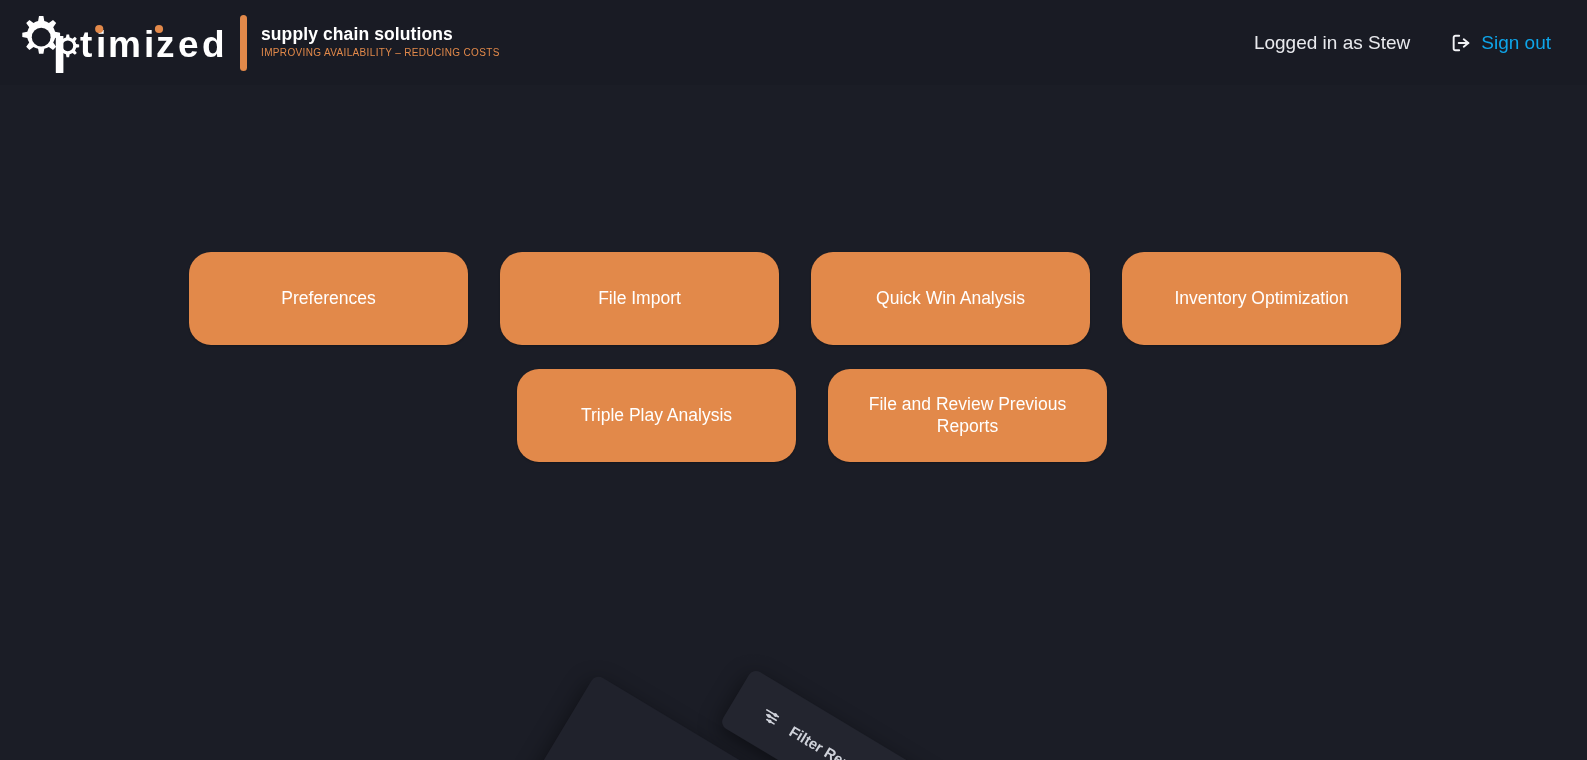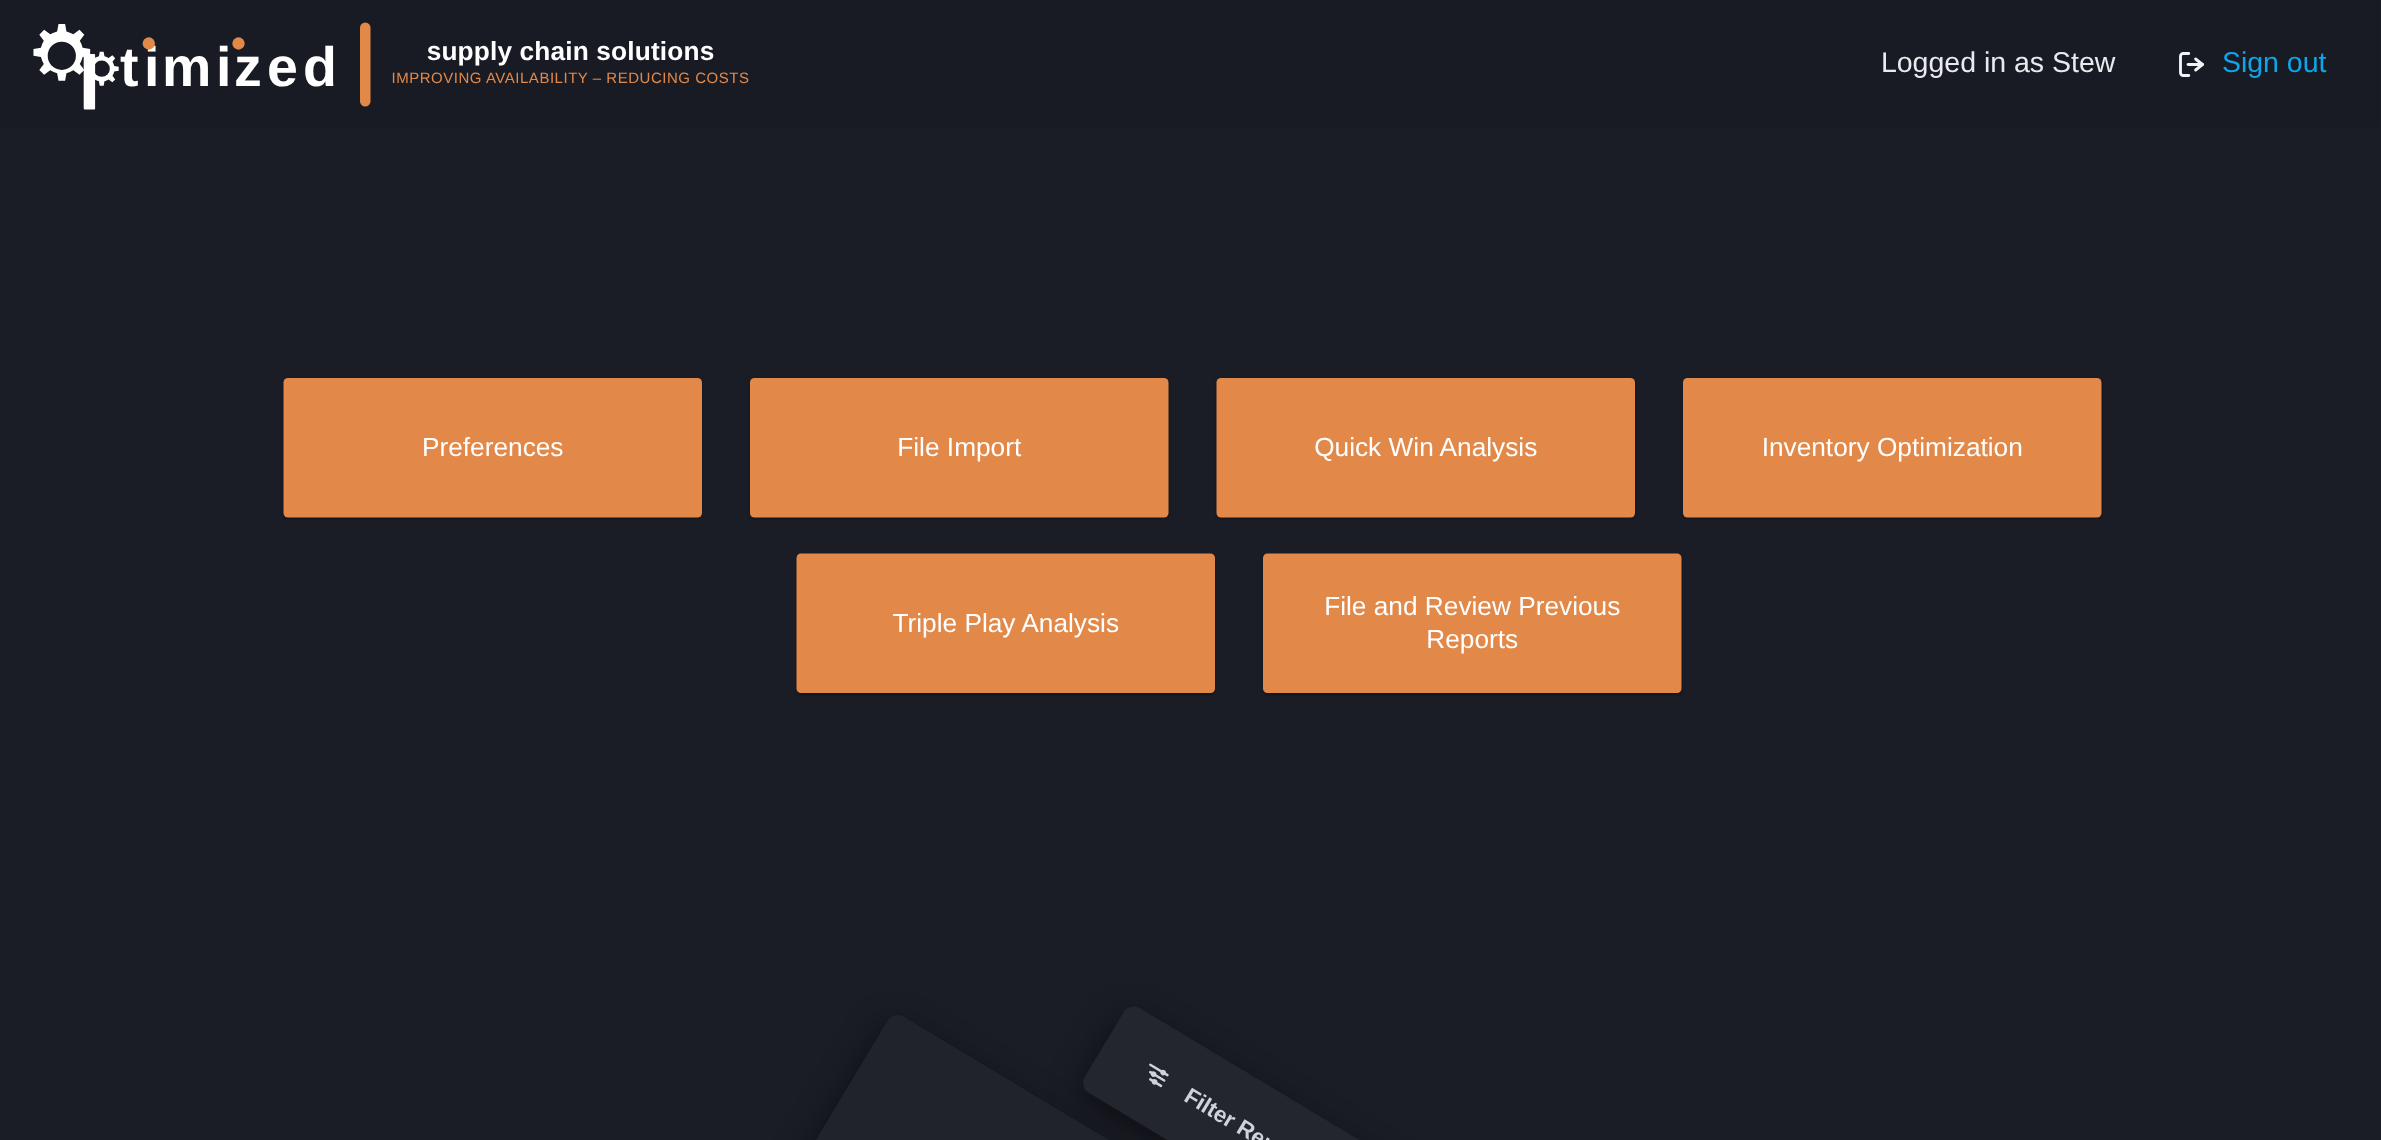--- a/index.html
+++ b/index.html
@@ -61,7 +61,6 @@
     flex-direction: column;
     justify-content: center;
     padding-bottom: 2px;
-    align-items: center;
   }
 
   .brand-line1 {

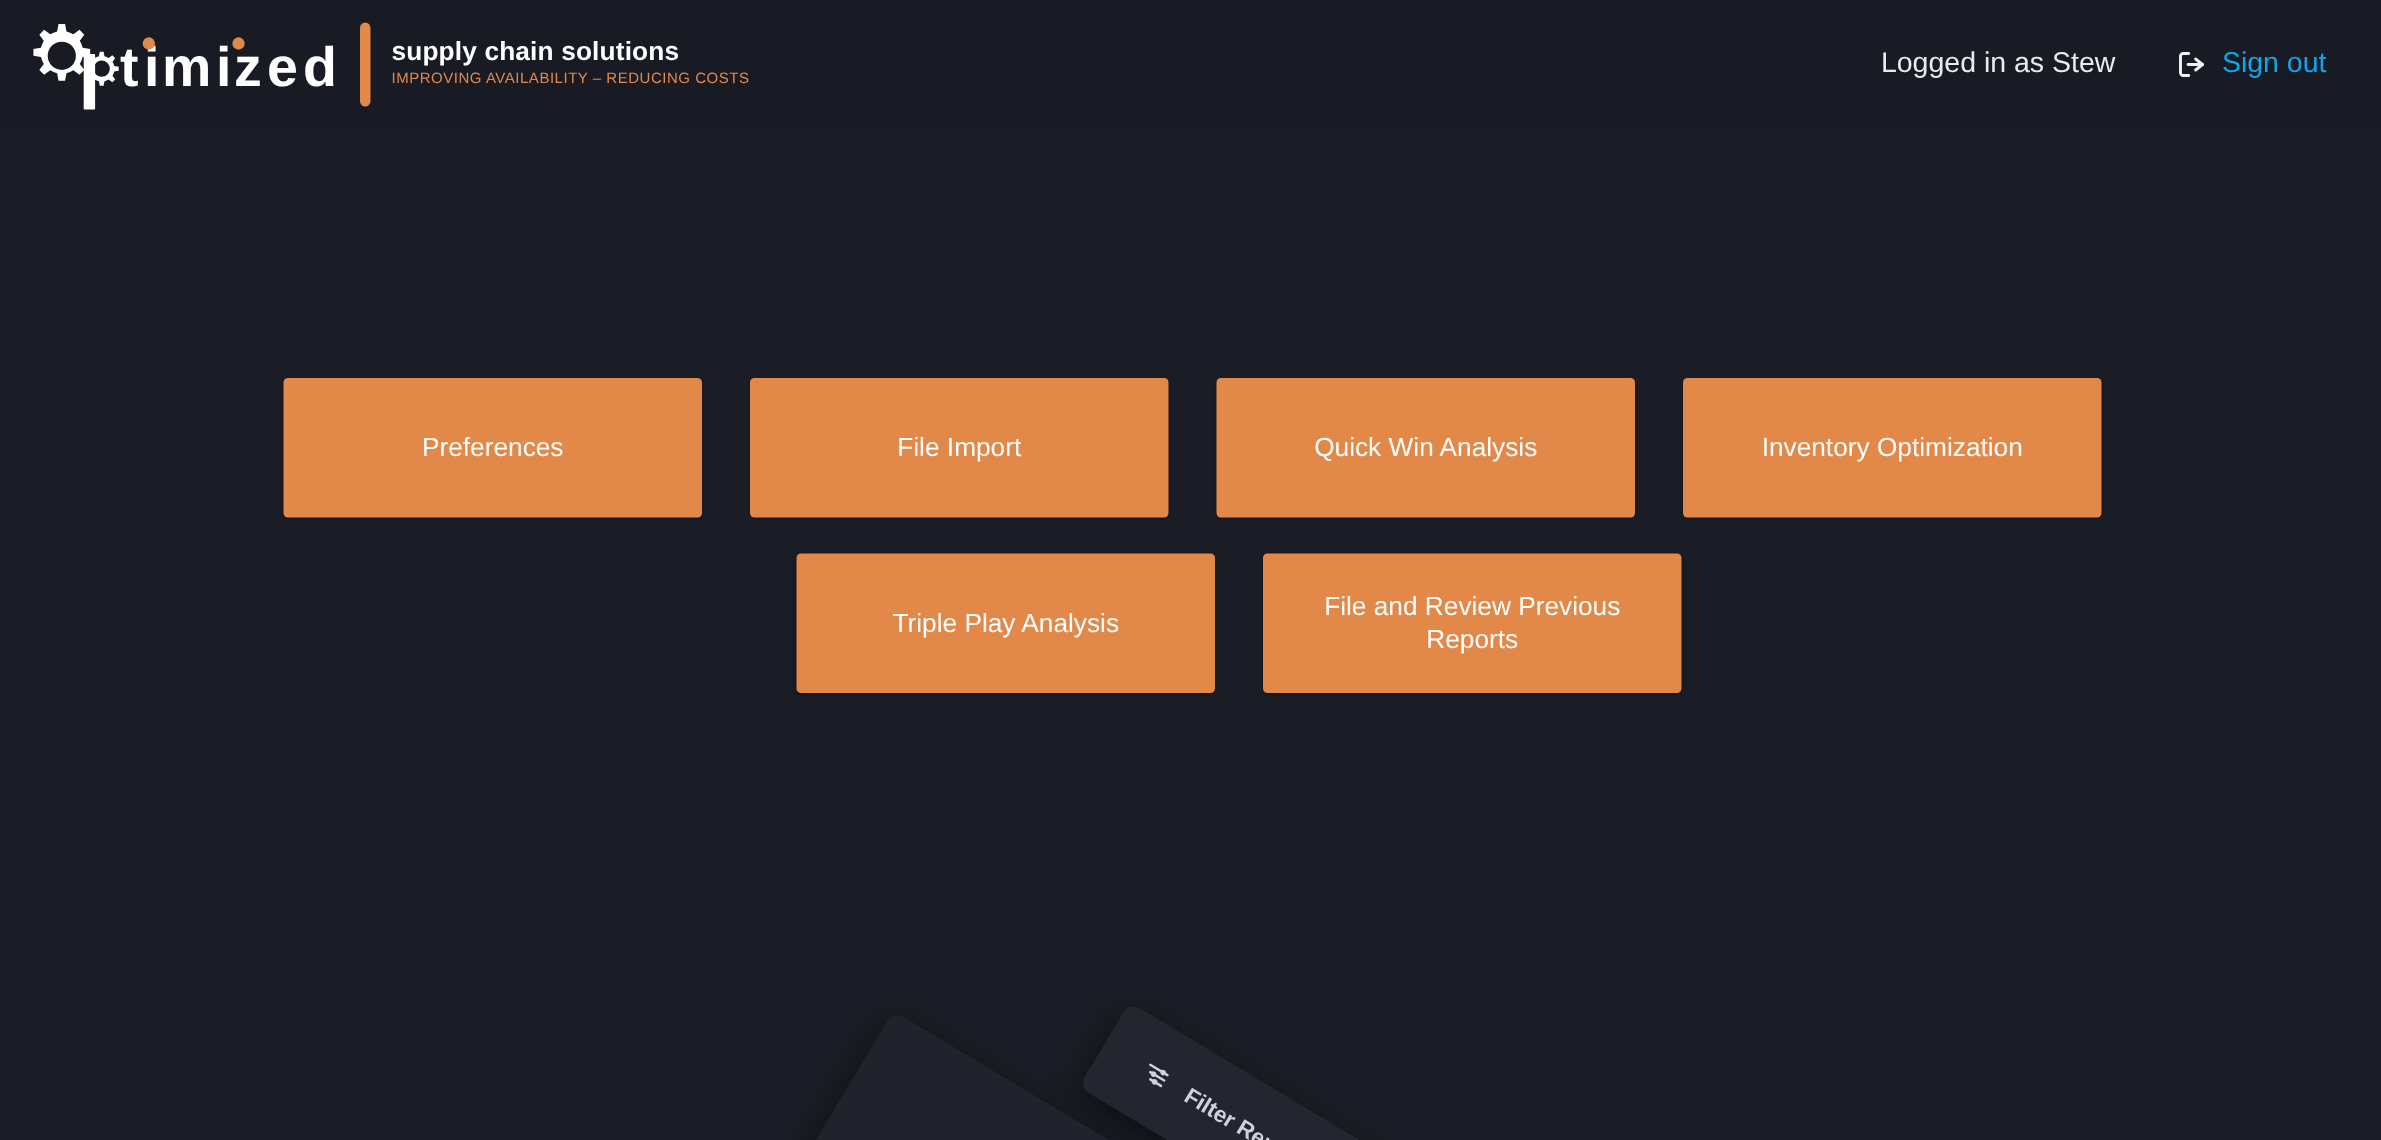--- a/index.html
+++ b/index.html
@@ -127,7 +127,7 @@
     height: 93px;
     background: #e2894a;
     border: none;
-    border-radius: 3px;
+    border-radius: 22px;
     color: #ffffff;
     font-family: "Liberation Sans", sans-serif;
     font-size: 17.5px;

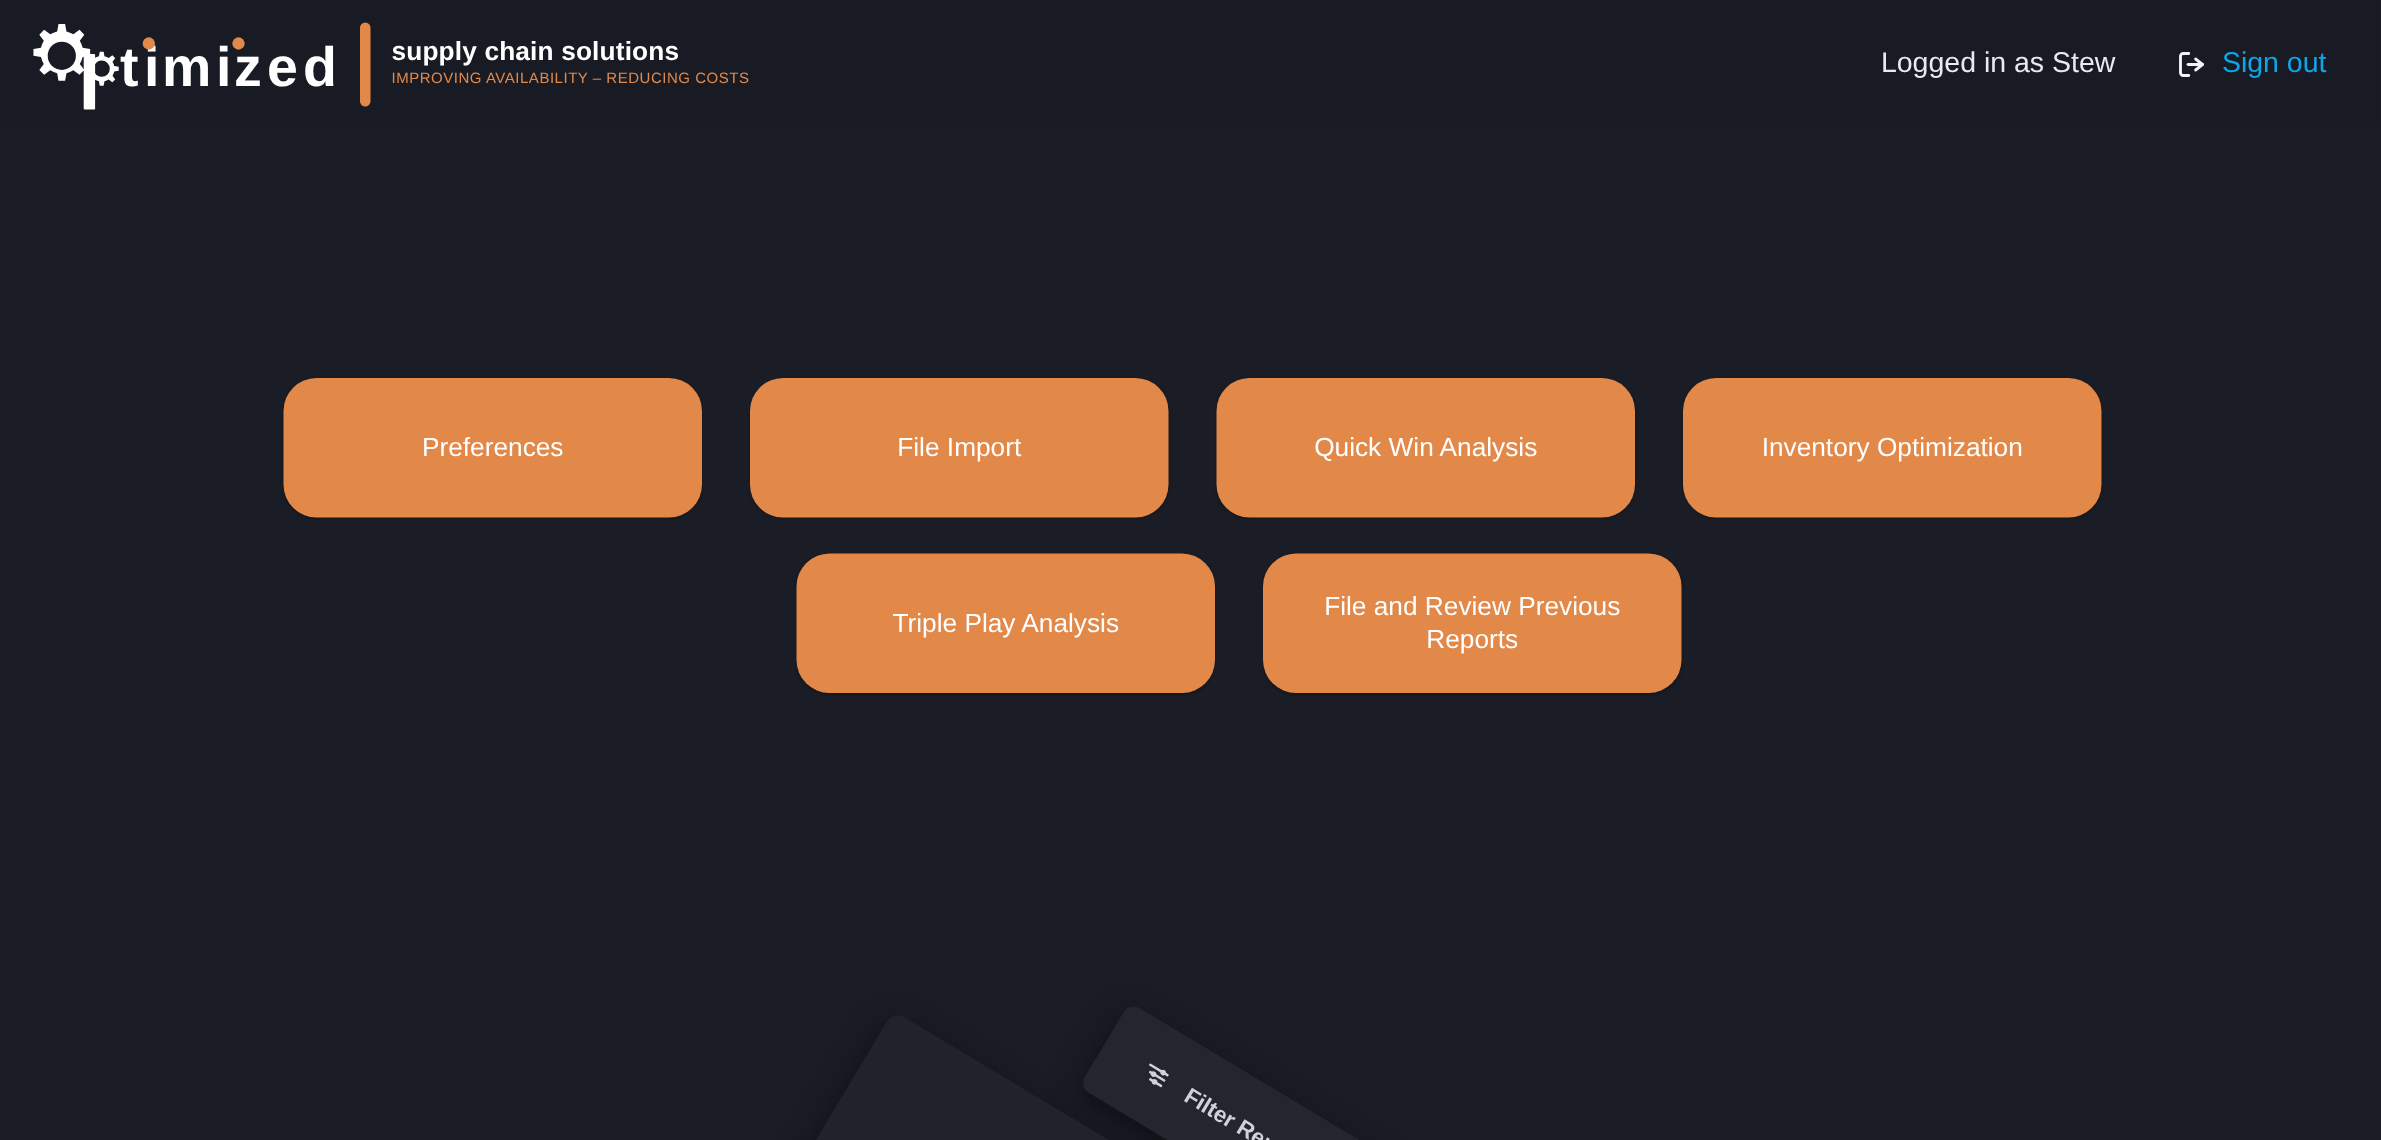--- a/index.html
+++ b/index.html
@@ -120,7 +120,7 @@
   }
 
   .row-1 { top: 167px; left: 189px; }
-  .row-2 { top: 284px; left: 499px; padding-left: 32px; }
+  .row-2 { top: 284px; left: 485px; padding-left: 32px; }
 
   .tile {
     width: 279px;

